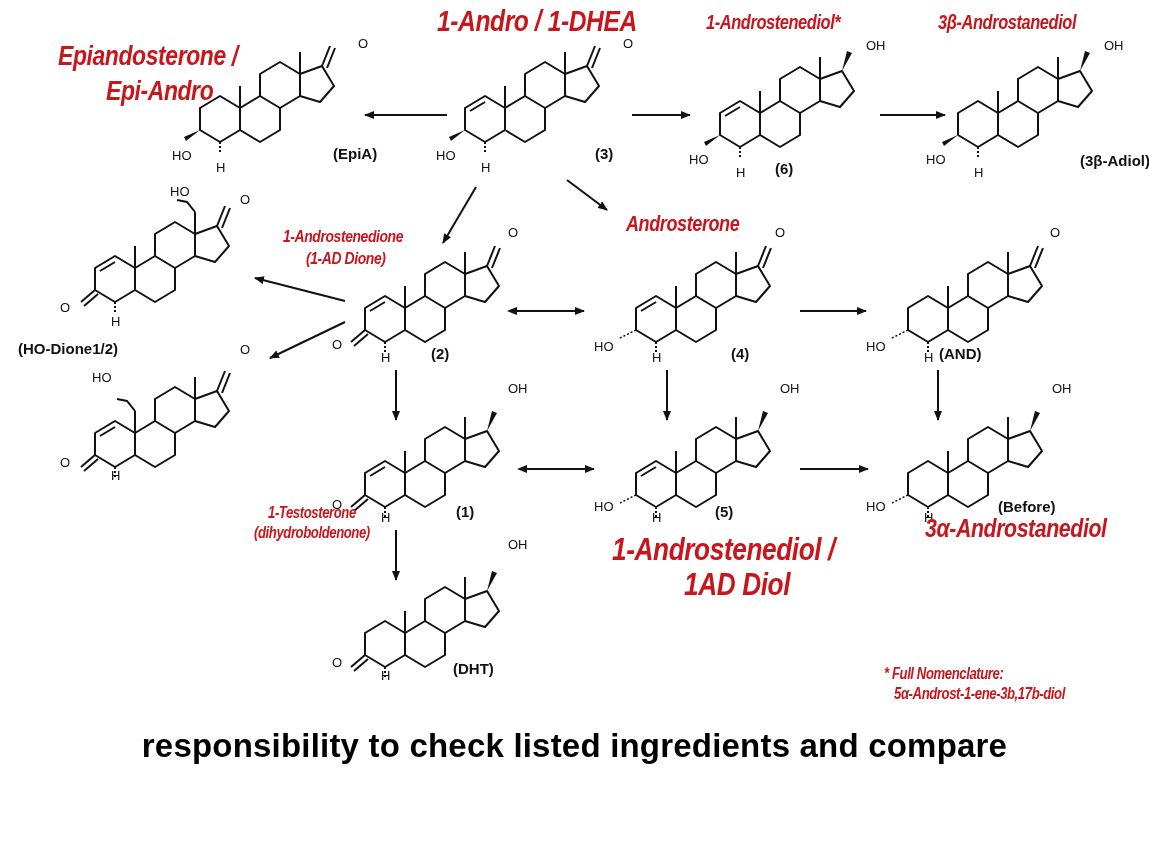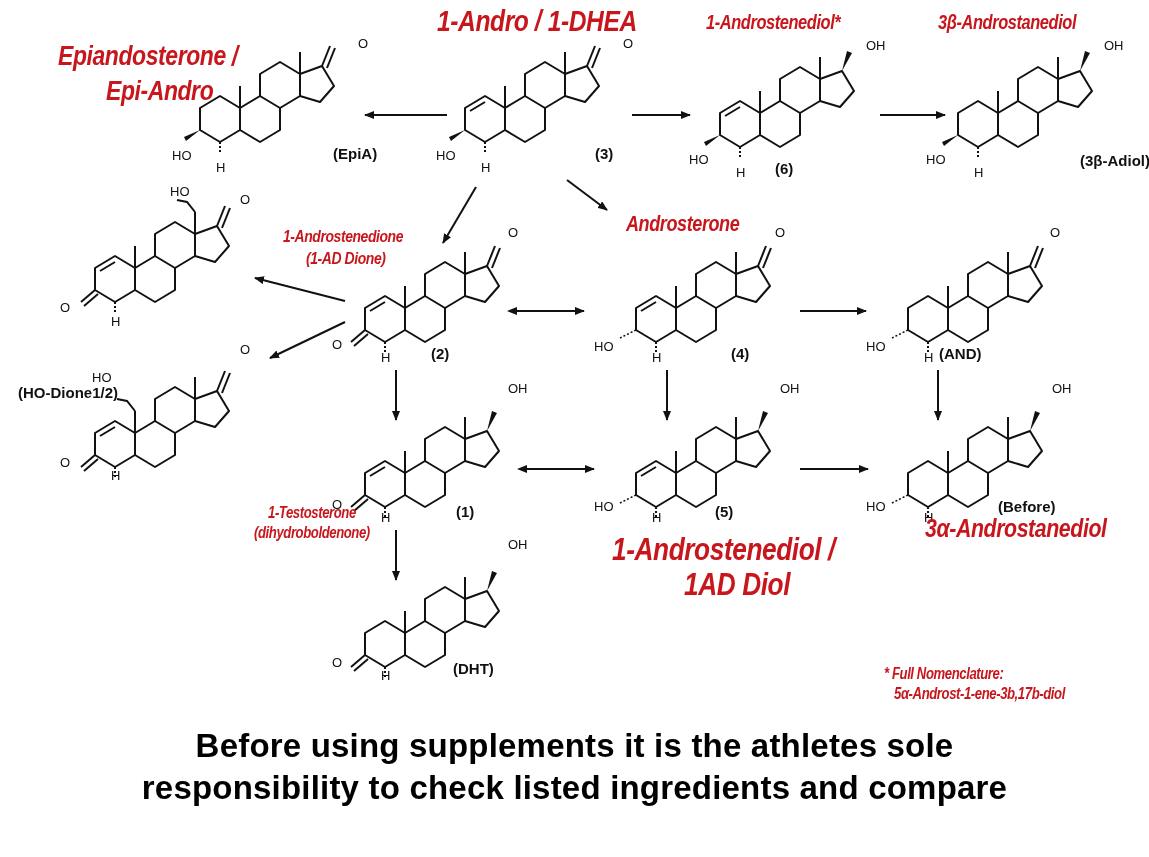--- a/index.html
+++ b/index.html
@@ -240,7 +240,7 @@
   <span class="code-label" style="left:595px;top:145px;">(3)</span>
   <span class="code-label" style="left:775px;top:160px;">(6)</span>
   <span class="code-label" style="left:1048px;top:152px;margin-left:32px;">(3β-Adiol)</span>
-  <span class="code-label" style="left:18px;top:340px;margin-top:44px;">(HO-Dione1/2)</span>
+  <span class="code-label" style="left:18px;top:340px;">(HO-Dione1/2)</span>
   <span class="code-label" style="left:431px;top:345px;">(2)</span>
   <span class="code-label" style="left:731px;top:345px;">(4)</span>
   <span class="code-label" style="left:939px;top:345px;">(AND)</span>

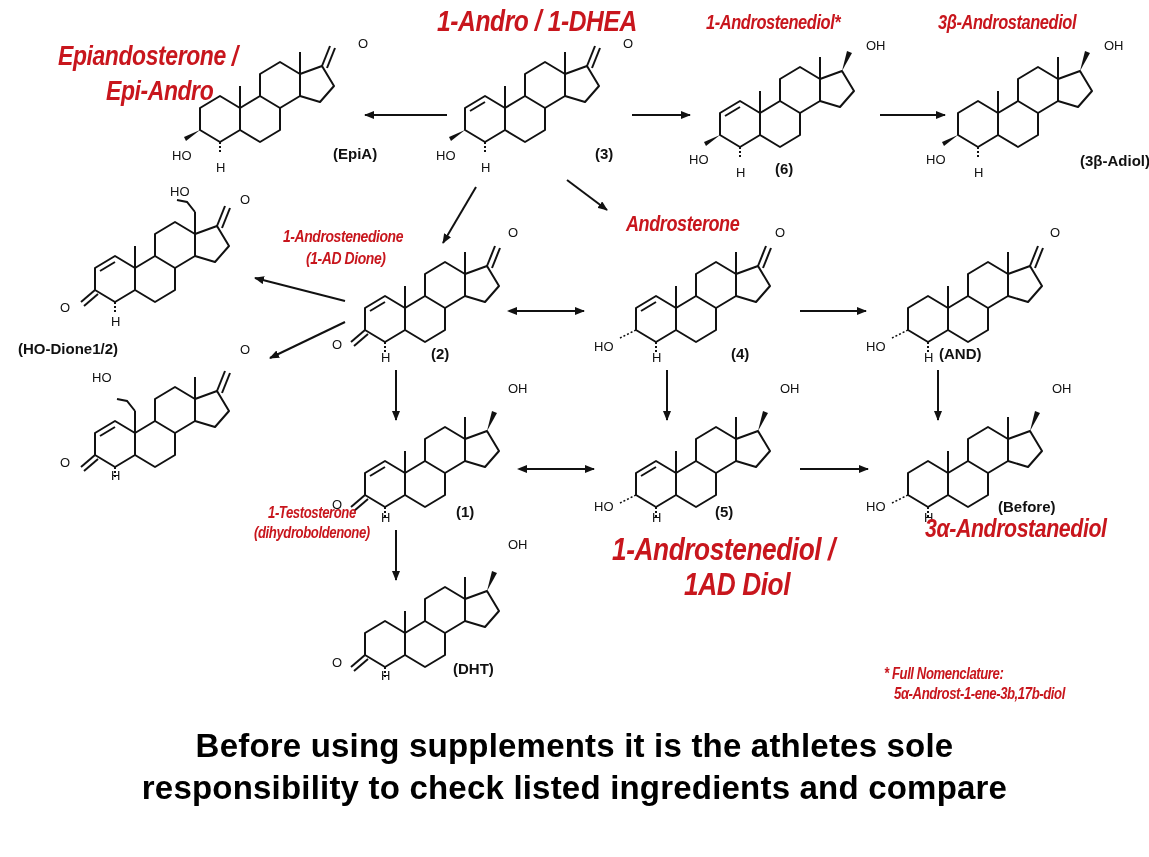--- a/index.html
+++ b/index.html
@@ -268,7 +268,6 @@
 </div>
 
 <div class="banner">
-  <div>Before using supplements it is the athletes sole</div>
   <div>responsibility to check listed ingredients and compare</div>
 </div>
 

